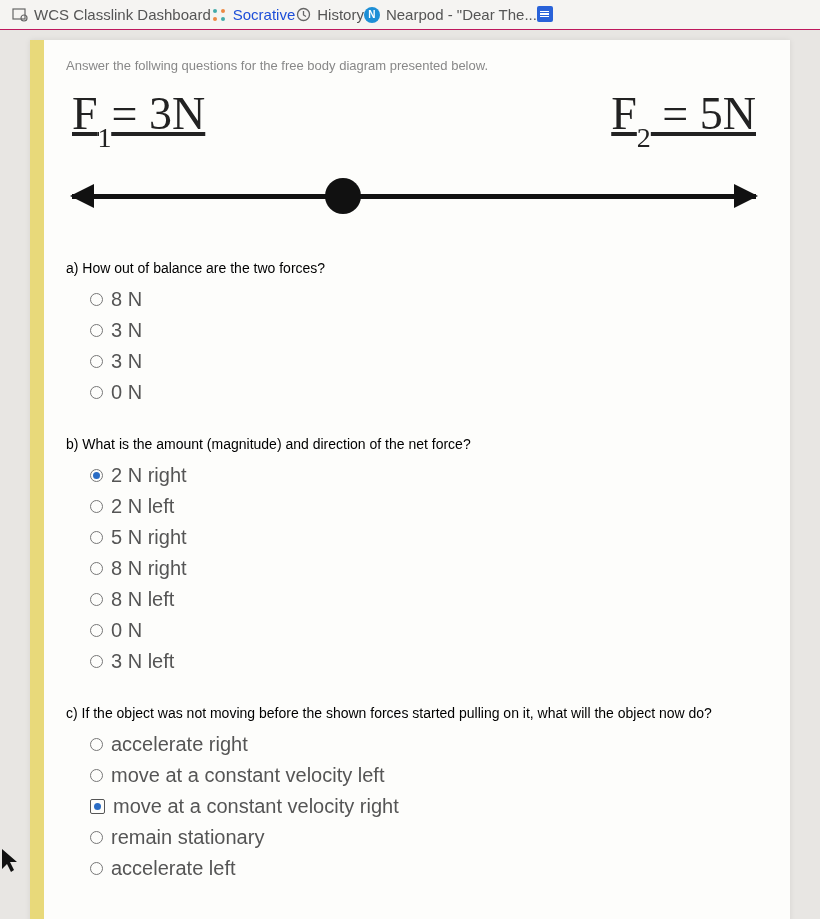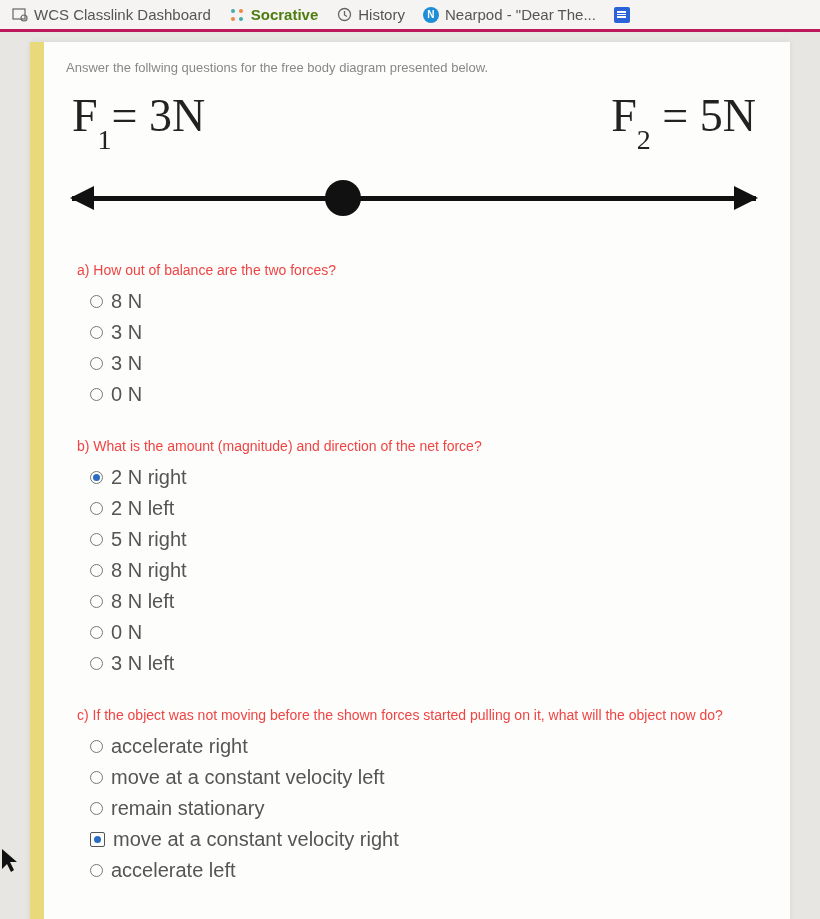--- a/index.html
+++ b/index.html
@@ -13,11 +13,10 @@
   }
   .tab-bar {
     display: flex;
-    align-items: center;
-    gap: 18px;
+    align-items: flex-start;
     padding: 6px 12px;
     background: #f5f4f2;
-    border-bottom: 3px solid #be185d;
+    border-bottom: 1px solid #be185d;
     font-size: 15px;
     color: #555;
   }

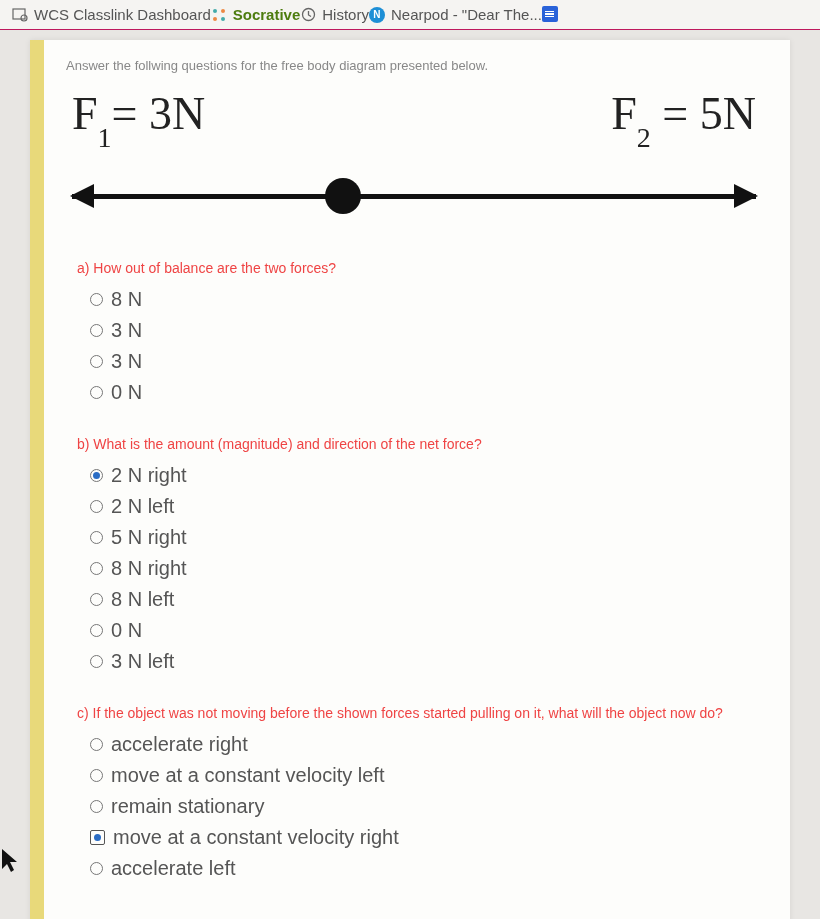--- a/index.html
+++ b/index.html
@@ -27,7 +27,7 @@
     white-space: nowrap;
   }
   .tab-icon { width: 16px; height: 16px; display:inline-flex; align-items:center; justify-content:center;}
-  .socrative { color: #4d7c0f; font-weight: bold; }
+  .socrative { color: #1d4ed8; }
   .nearpod-icon { background:#1e8fd6; border-radius:50%; width:16px;height:16px; display:flex;align-items:center;justify-content:center;color:#fff;font-size:10px;font-weight:bold;}
   .docs-icon { background:#2962d9; width:16px;height:16px;border-radius:2px;display:flex;flex-direction:column;justify-content:center;align-items:center;gap:1px;}
   .docs-icon span{background:#fff;height:1.5px;width:9px;}

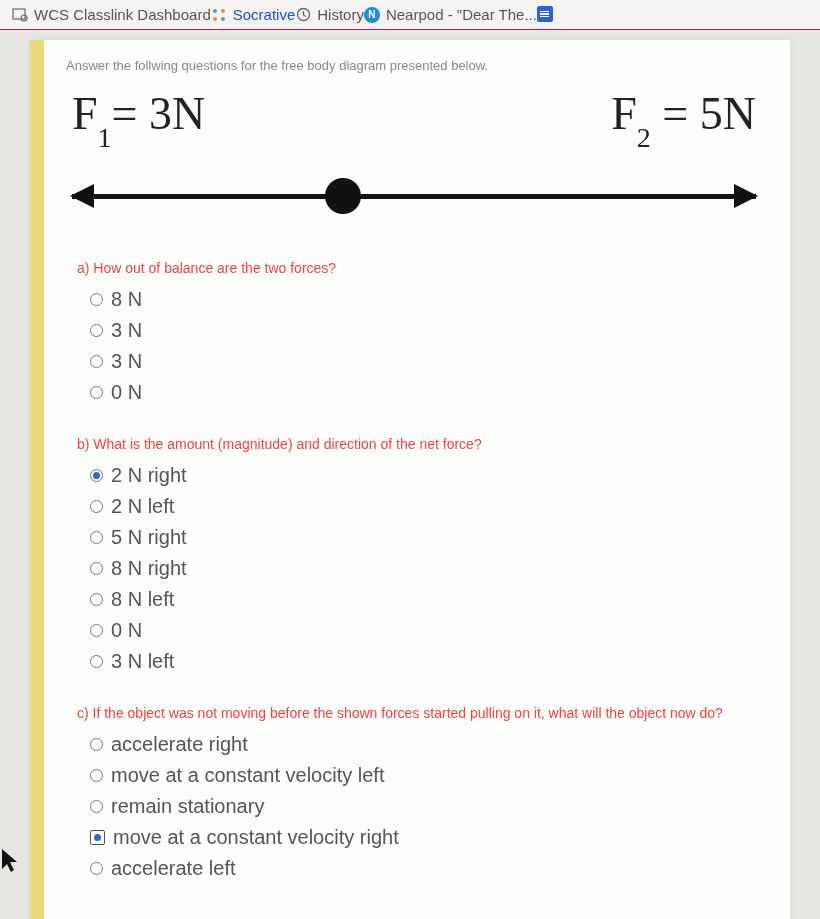--- a/index.html
+++ b/index.html
@@ -60,6 +60,7 @@
     font-size: 46px;
     color: #222;
     padding: 0 6px 8px 6px;
+    text-decoration: underline;
   }
   .forces-row .sub { font-size: 28px; vertical-align: sub; position:relative; top:8px;}
   .diagram {

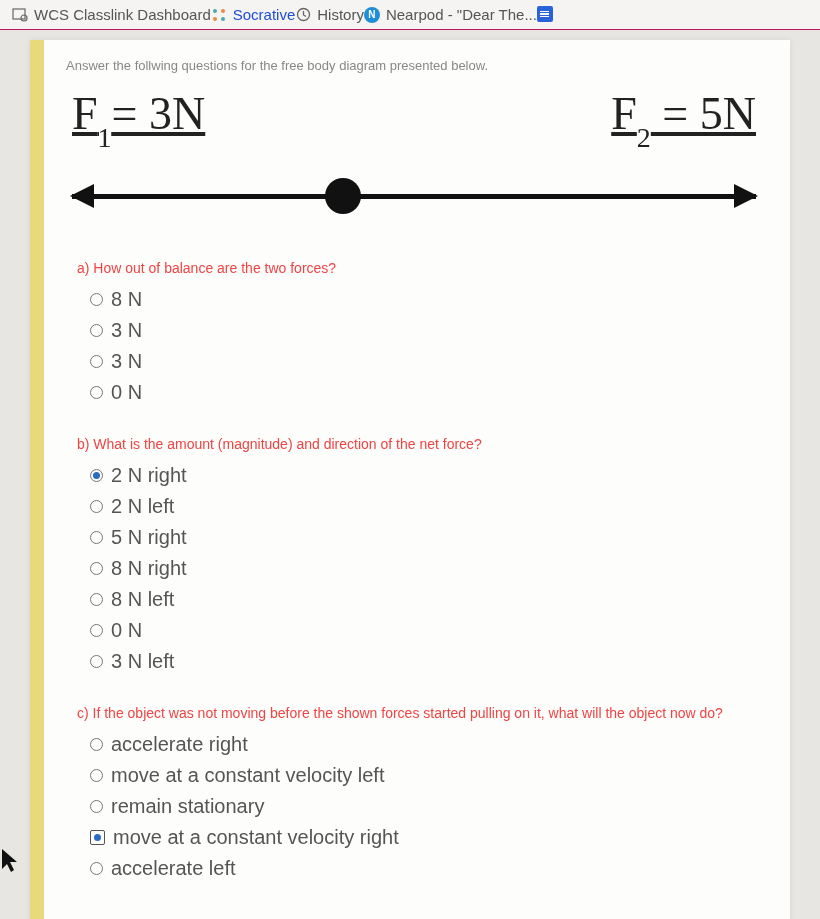--- a/index.html
+++ b/index.html
@@ -87,9 +87,8 @@
   }
   .q-text {
     font-size: 14px;
-    color: #ef4444;
+    color: #000000;
     margin-bottom: 8px;
-    margin-left: 11px;
   }
   .options {
     padding-left: 24px;

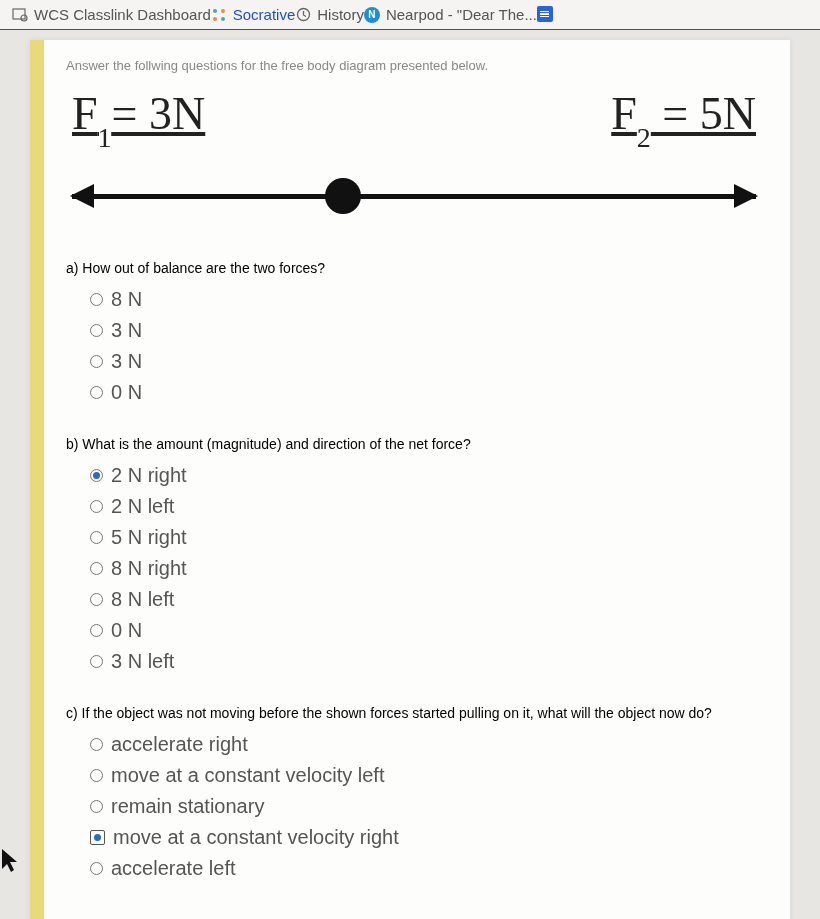--- a/index.html
+++ b/index.html
@@ -253,12 +253,12 @@
             <span>move at a constant velocity left</span>
           </div>
           <div class="option">
-            <span class="radio"></span>
-            <span>remain stationary</span>
-          </div>
-          <div class="option">
             <span class="radio boxed selected"></span>
             <span>move at a constant velocity right</span>
+          </div>
+          <div class="option">
+            <span class="radio"></span>
+            <span>remain stationary</span>
           </div>
           <div class="option">
             <span class="radio"></span>

